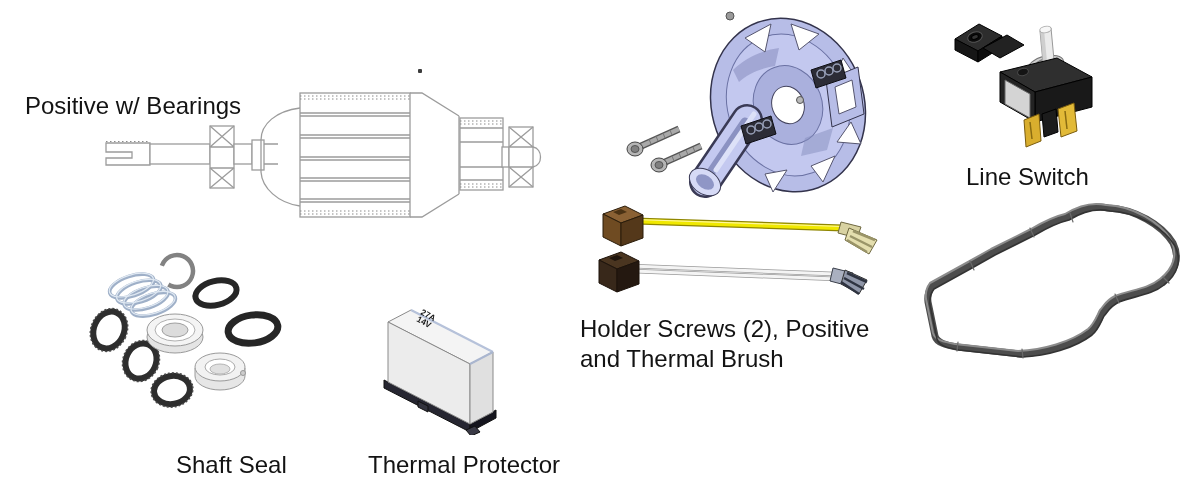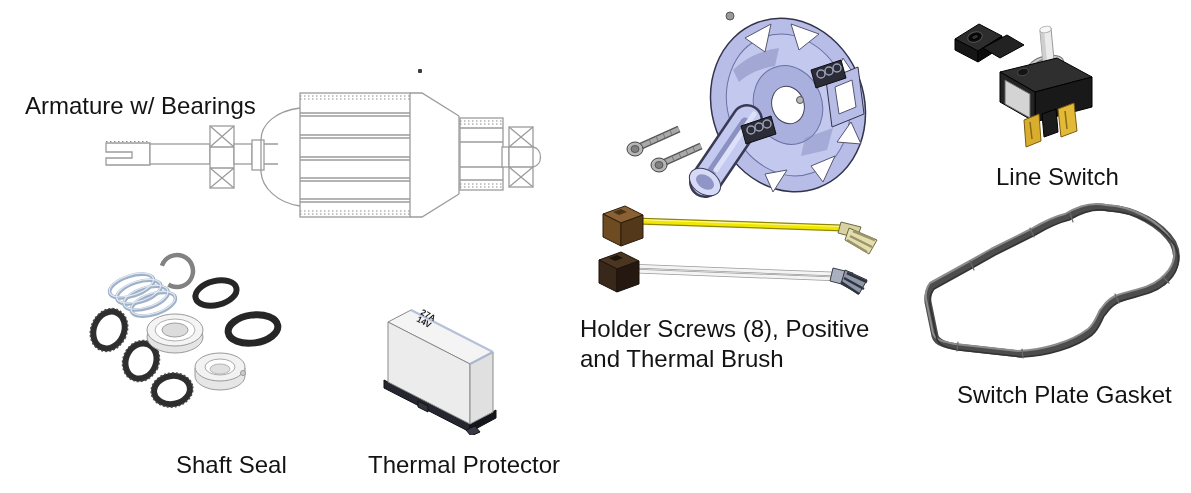--- a/index.html
+++ b/index.html
@@ -250,7 +250,7 @@
     </g>
   </svg>
 
-  <div class="lbl" id="lbl-armature">Armature w/ Bearings</div>
+  <div class="lbl" id="lbl-armature">Positive w/ Bearings</div>
 
   <div class="lbl" id="lbl-seal">Shaft Seal</div>
 

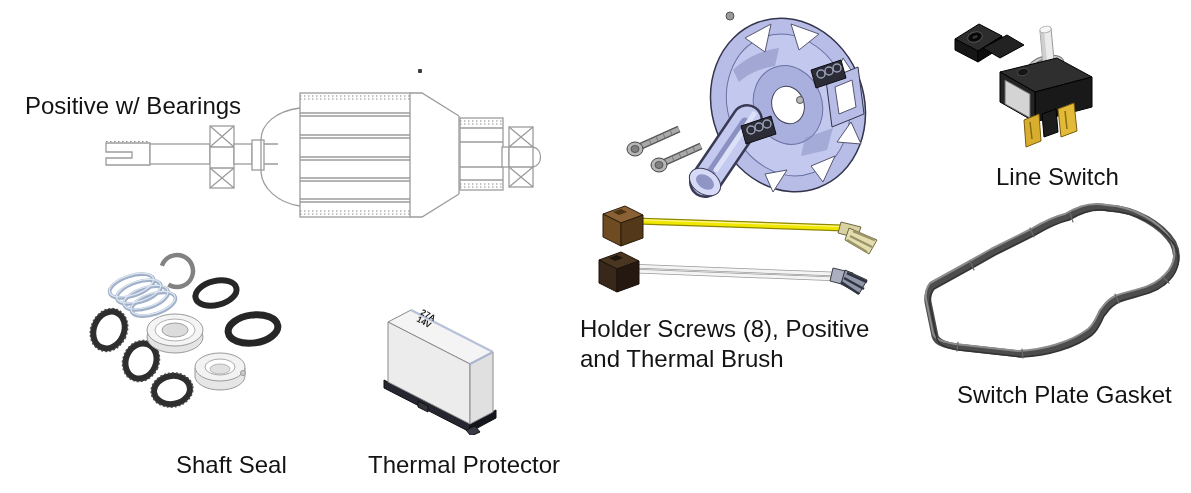--- a/index.html
+++ b/index.html
@@ -22,7 +22,7 @@
   #lbl-seal       { left:176px; top:451px; }
   #lbl-thermal    { left:368px; top:451px; }
   #lbl-brush      { left:580px; top:314px; line-height:30px; }
-  #lbl-switch     { left:966px; top:163px;margin-left:30px; }
+  #lbl-switch     { left:966px; top:163px; }
   #lbl-gasket     { left:957px; top:381px; }
   .stray-dot { position:absolute; left:418px; top:69px; width:4px; height:4px; background:#3c3c3c; border-radius:1px; }
 </style>

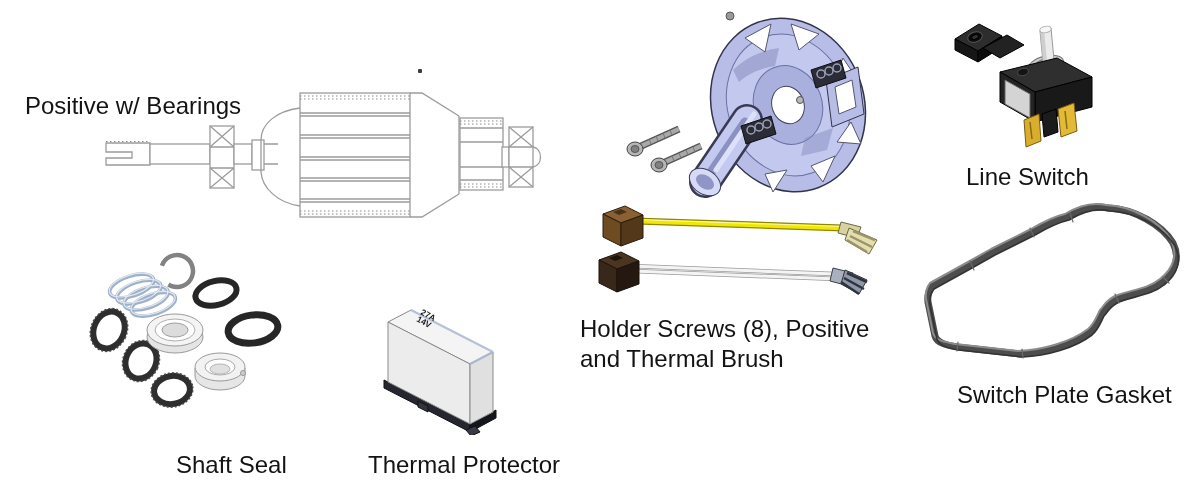--- a/index.html
+++ b/index.html
@@ -257,7 +257,7 @@
   <div class="lbl" id="lbl-thermal">Thermal Protector</div>
 
   <div class="lbl" id="lbl-brush">
-    <div>Holder Screws (8), Positive</div>
+    <div>Holder Screws (2), Positive</div>
     <div>and Thermal Brush</div>
   </div>
 

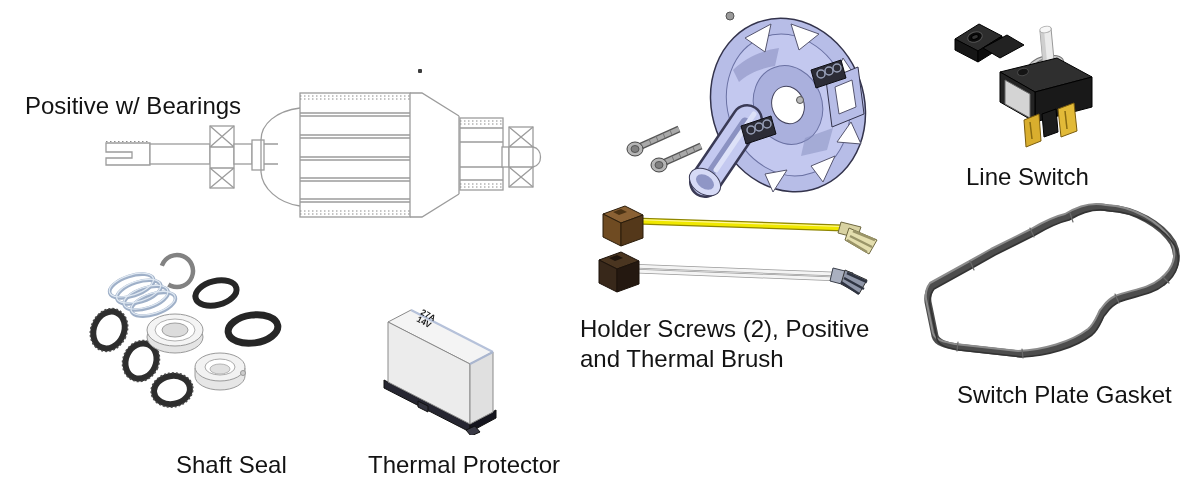--- a/index.html
+++ b/index.html
@@ -263,7 +263,6 @@
 
   <div class="lbl" id="lbl-switch">Line Switch</div>
 
-  <div class="lbl" id="lbl-gasket">Switch Plate Gasket</div>
 
 </div>
 

